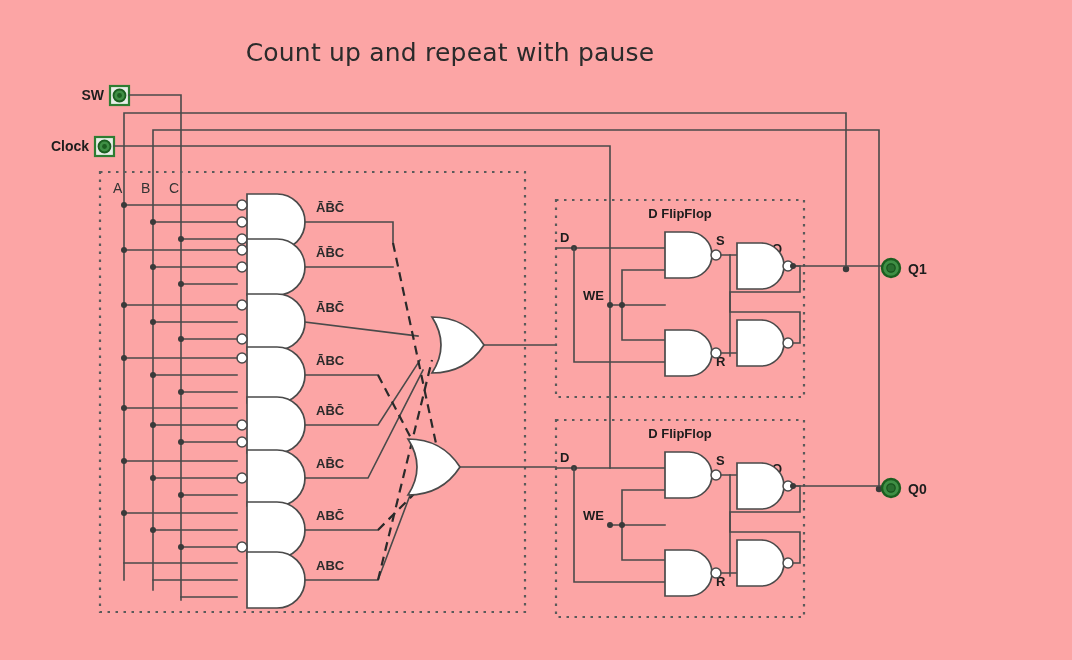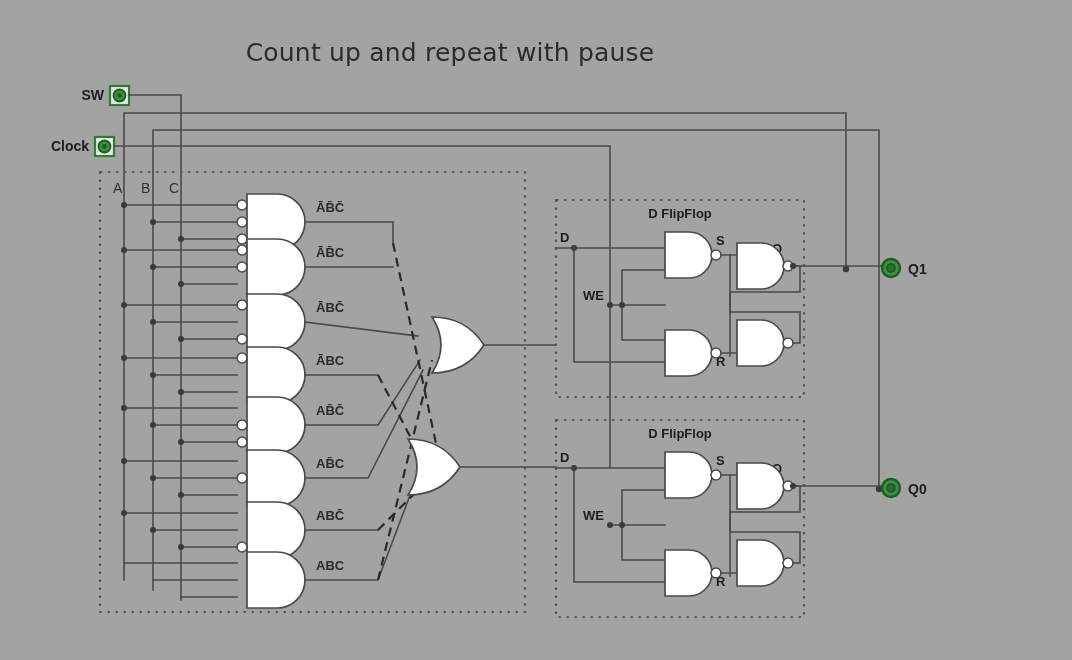--- a/index.html
+++ b/index.html
@@ -4,7 +4,7 @@
 <style>
   html,body{margin:0;padding:0;background:#ffffff;}
   body{width:1072px;height:660px;font-family:"Liberation Sans",sans-serif;overflow:hidden;position:relative;}
-  #stage{position:relative;width:1072px;height:660px;background:#a3a3a3;}
+  #stage{position:relative;width:1072px;height:660px;background:#fca5a5;}
   svg#circuit{position:absolute;left:0;top:0;width:1072px;height:660px;}
   .title{
     position:absolute; left:0; top:38px; width:900px; text-align:center;

